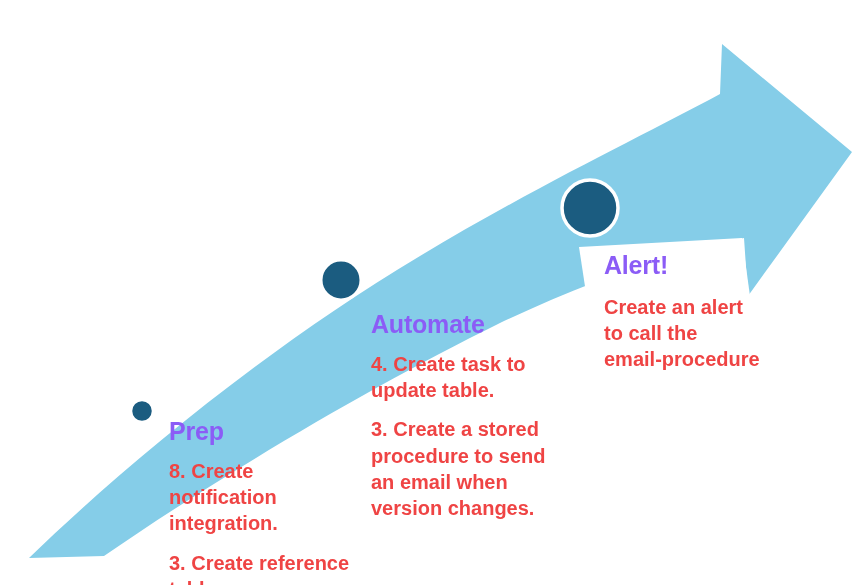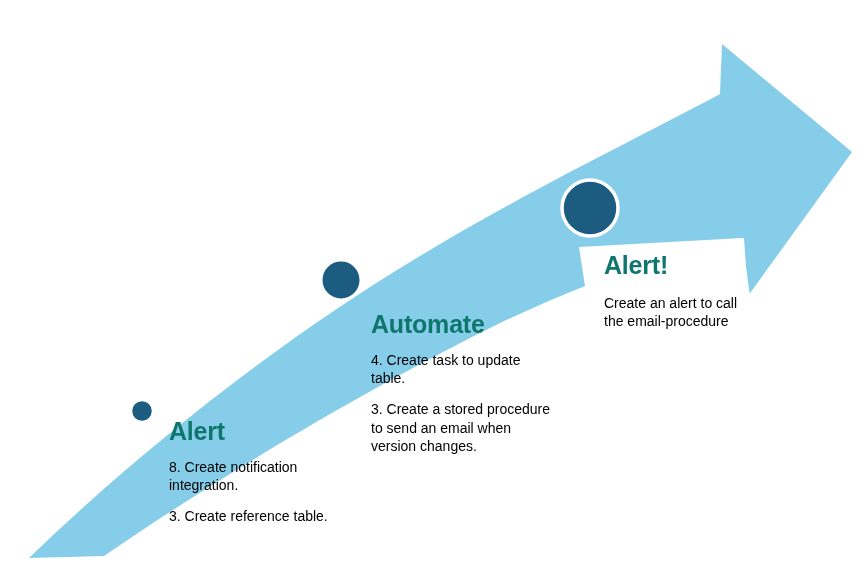--- a/index.html
+++ b/index.html
@@ -34,7 +34,7 @@
   .stage-title {
     font-size: 25px;
     font-weight: bold;
-    color: #0f766e;
+    color: #8b5cf6;
     letter-spacing: -0.2px;
     line-height: 1.1;
     margin: 0 0 12px 0;

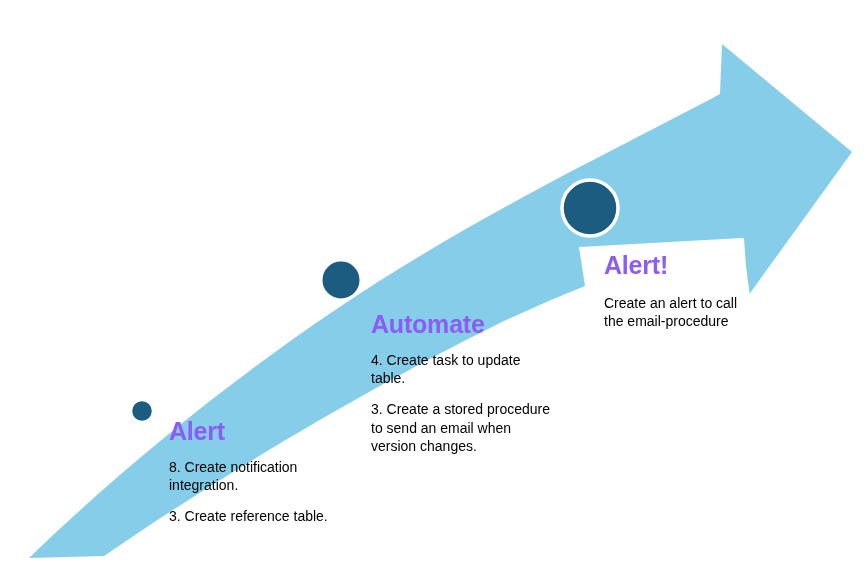--- a/index.html
+++ b/index.html
@@ -41,9 +41,9 @@
     white-space: nowrap;
   }
   .stage-item {
-    font-size: 14px;
-    font-weight: normal;
-    color: #000000;
+    font-size: 20px;
+    font-weight: bold;
+    color: #ef4444;
     line-height: 1.32;
     margin: 0 0 13px 0;
   }

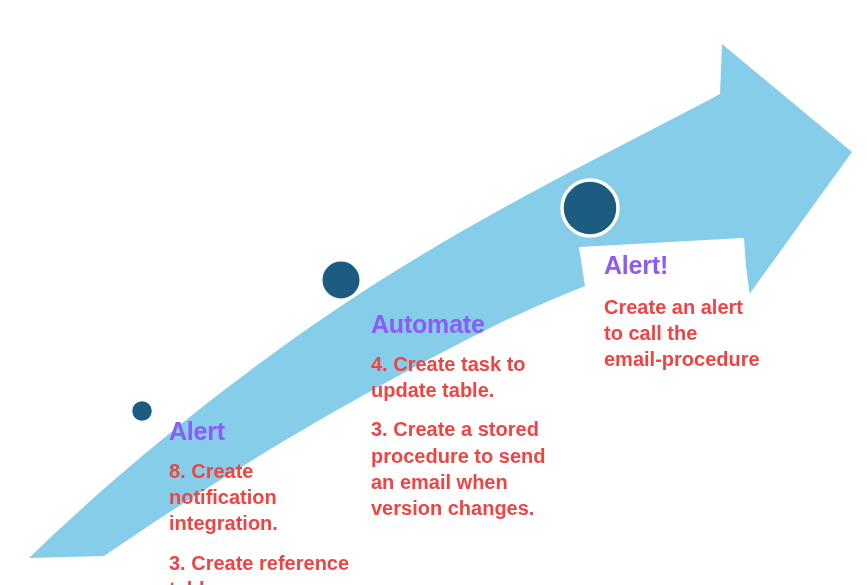--- a/index.html
+++ b/index.html
@@ -102,7 +102,7 @@
   </svg>
 
   <div class="stage-block" id="stage-prep">
-    <div class="stage-title">Alert</div>
+    <div class="stage-title">Prep</div>
     <p class="stage-item">8. Create notification integration.</p>
     <p class="stage-item">3. Create reference table.</p>
   </div>

